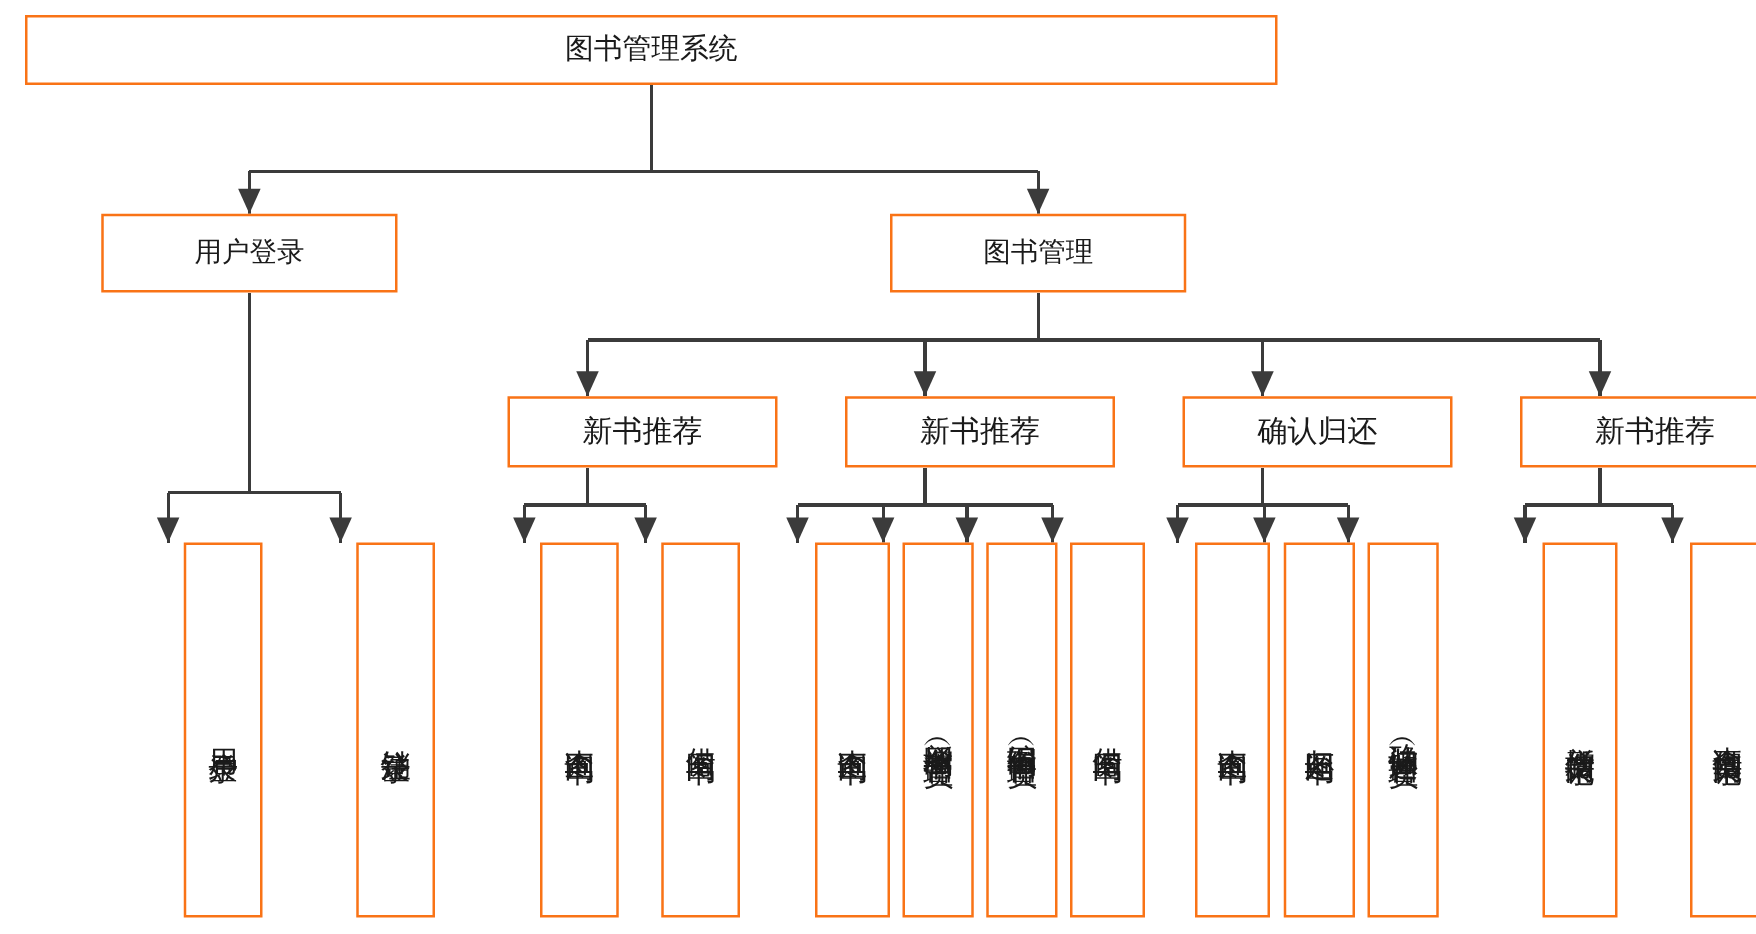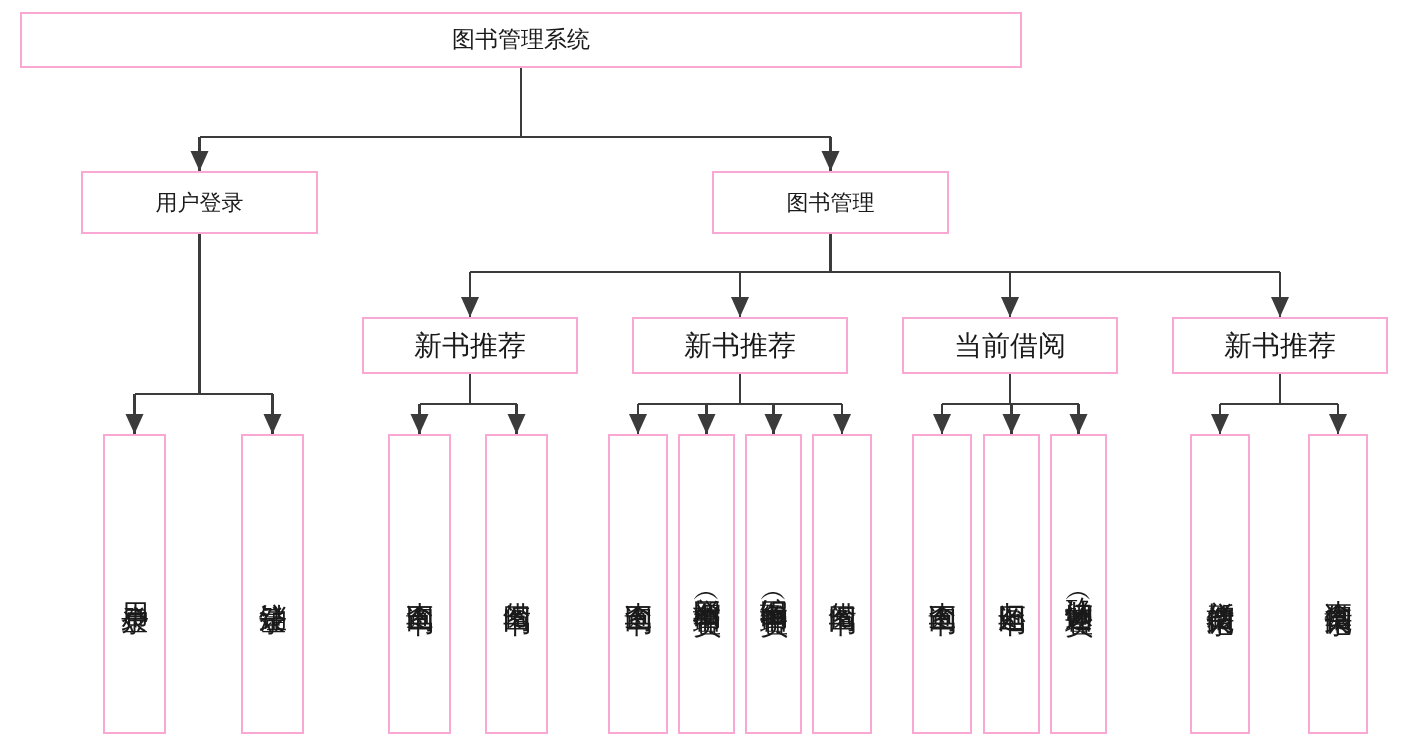--- a/index.html
+++ b/index.html
@@ -29,7 +29,7 @@
     position: absolute;
     box-sizing: border-box;
     background: #ffffff;
-    border: 2px solid #f9a8d4;
+    border: 2px solid #f97316;
     display: flex;
     align-items: center;
     justify-content: center;

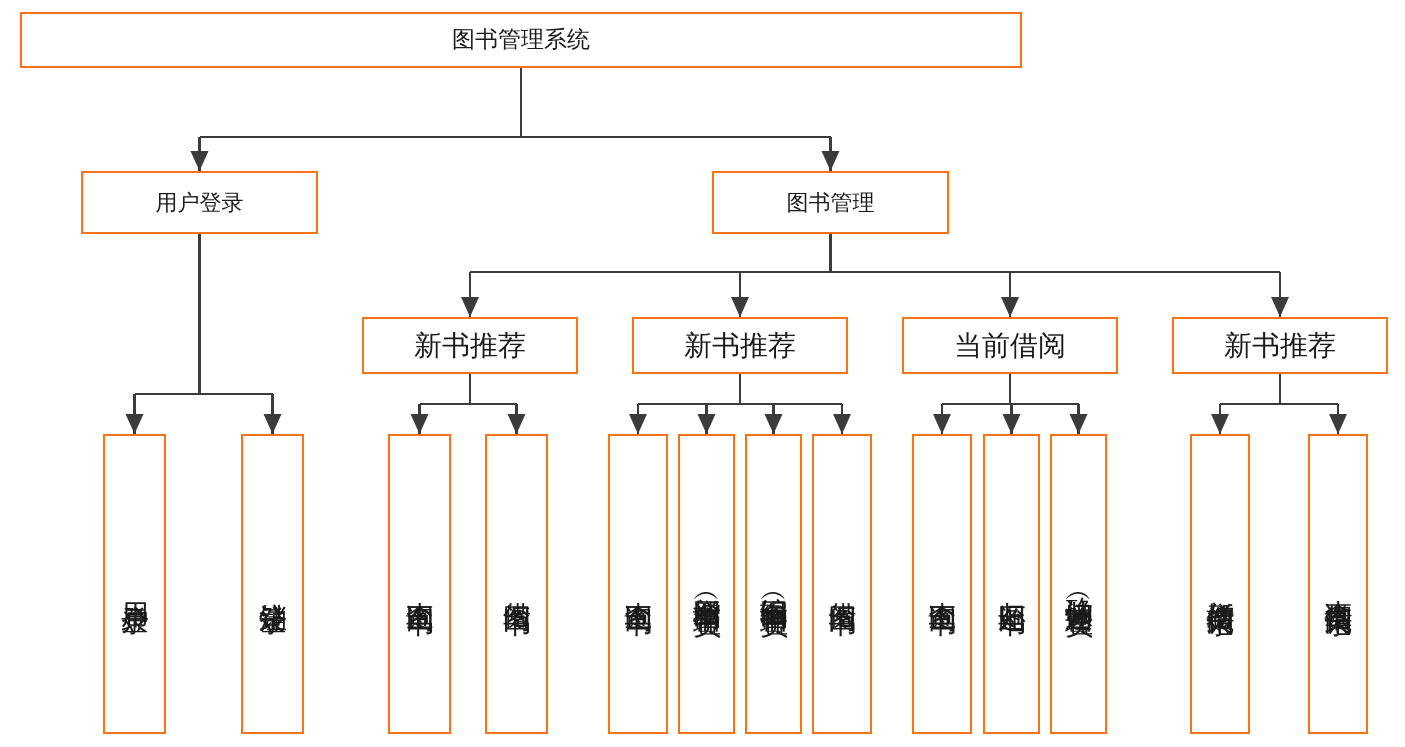--- a/index.html
+++ b/index.html
@@ -43,7 +43,8 @@
     font-size: 22px;
   }
   .node.level-2 {
-    font-size: 28px;
+    font-size: 24px;
+    margin-left: 44px;
   }
   .node-label {
     display: block;

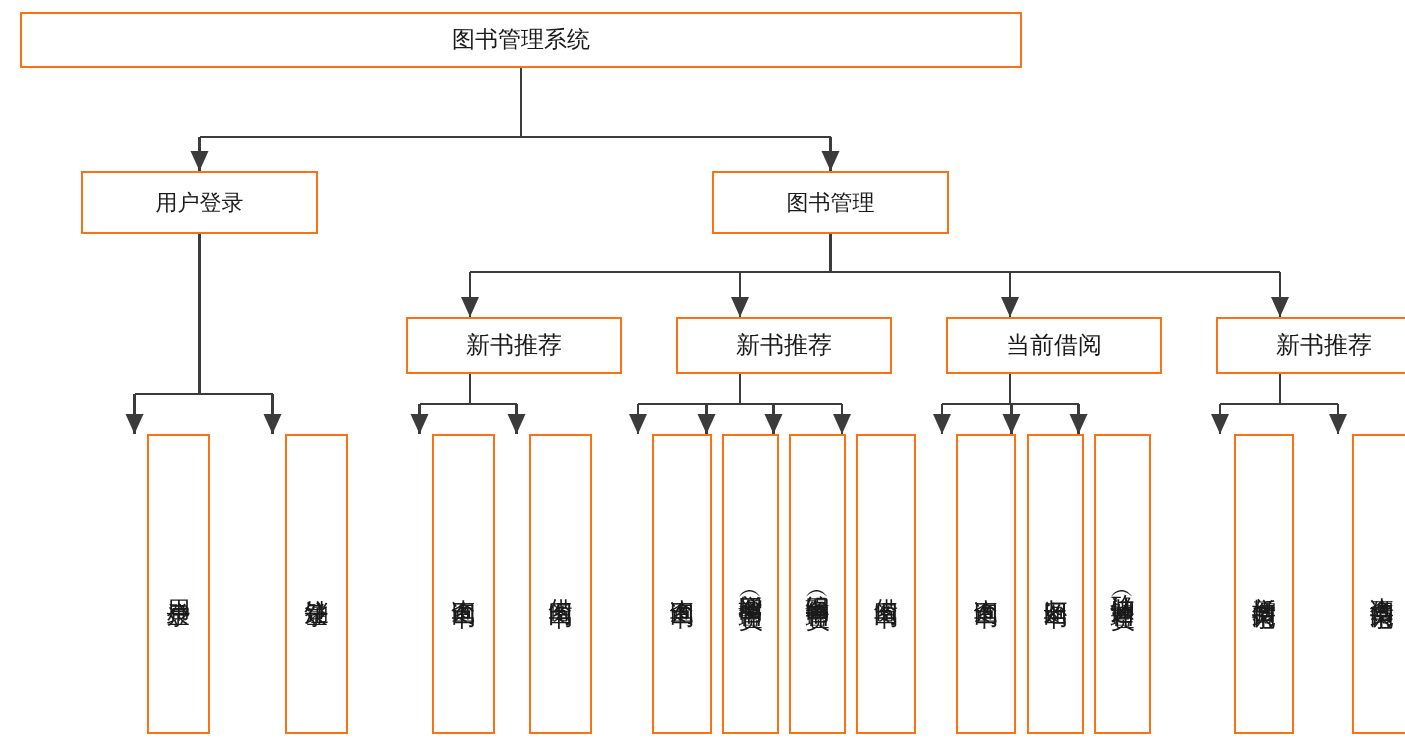--- a/index.html
+++ b/index.html
@@ -142,7 +142,7 @@
         <span class="node-label">新书推荐</span>
       </div>
       <div class="node level-2" style="left: 902px; top: 317px; width: 216px; height: 57px;">
-        <span class="node-label">当前借阅</span>
+        <span class="node-label">确认归还</span>
       </div>
       <div class="node level-2" style="left: 1172px; top: 317px; width: 216px; height: 57px;">
         <span class="node-label">新书推荐</span>

